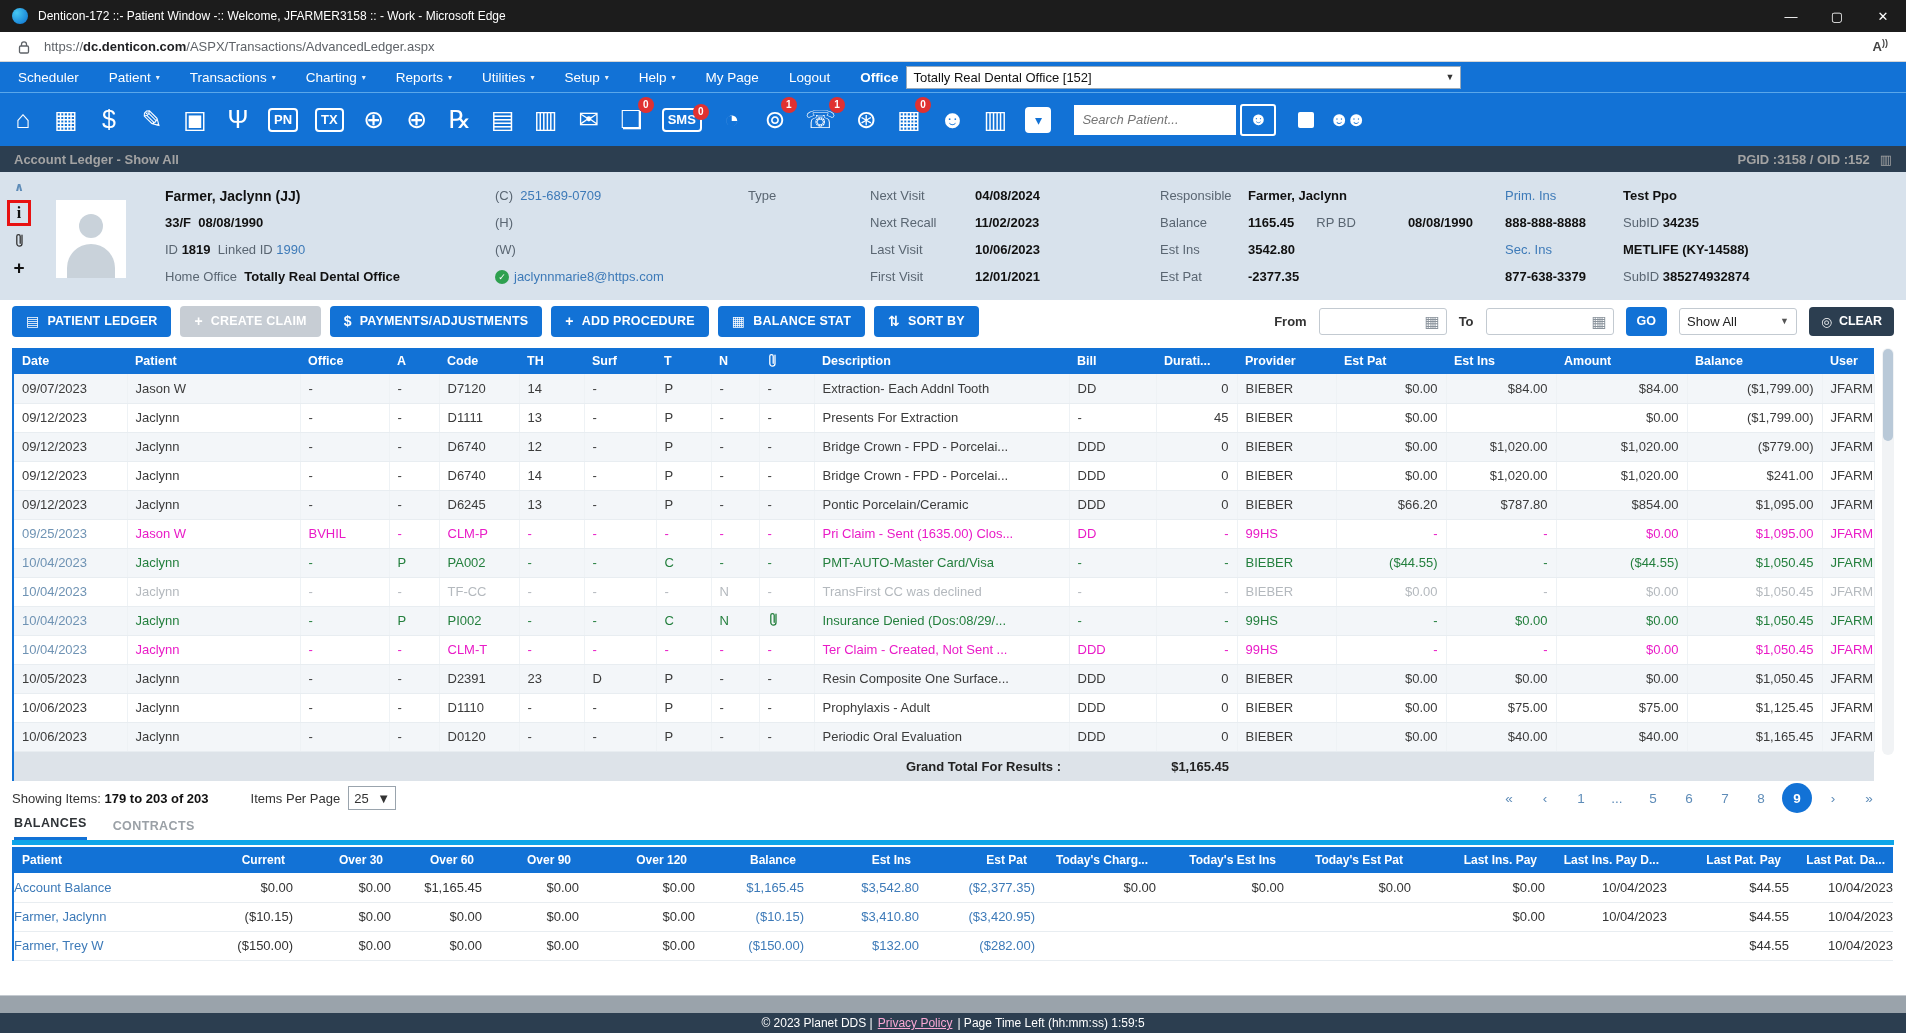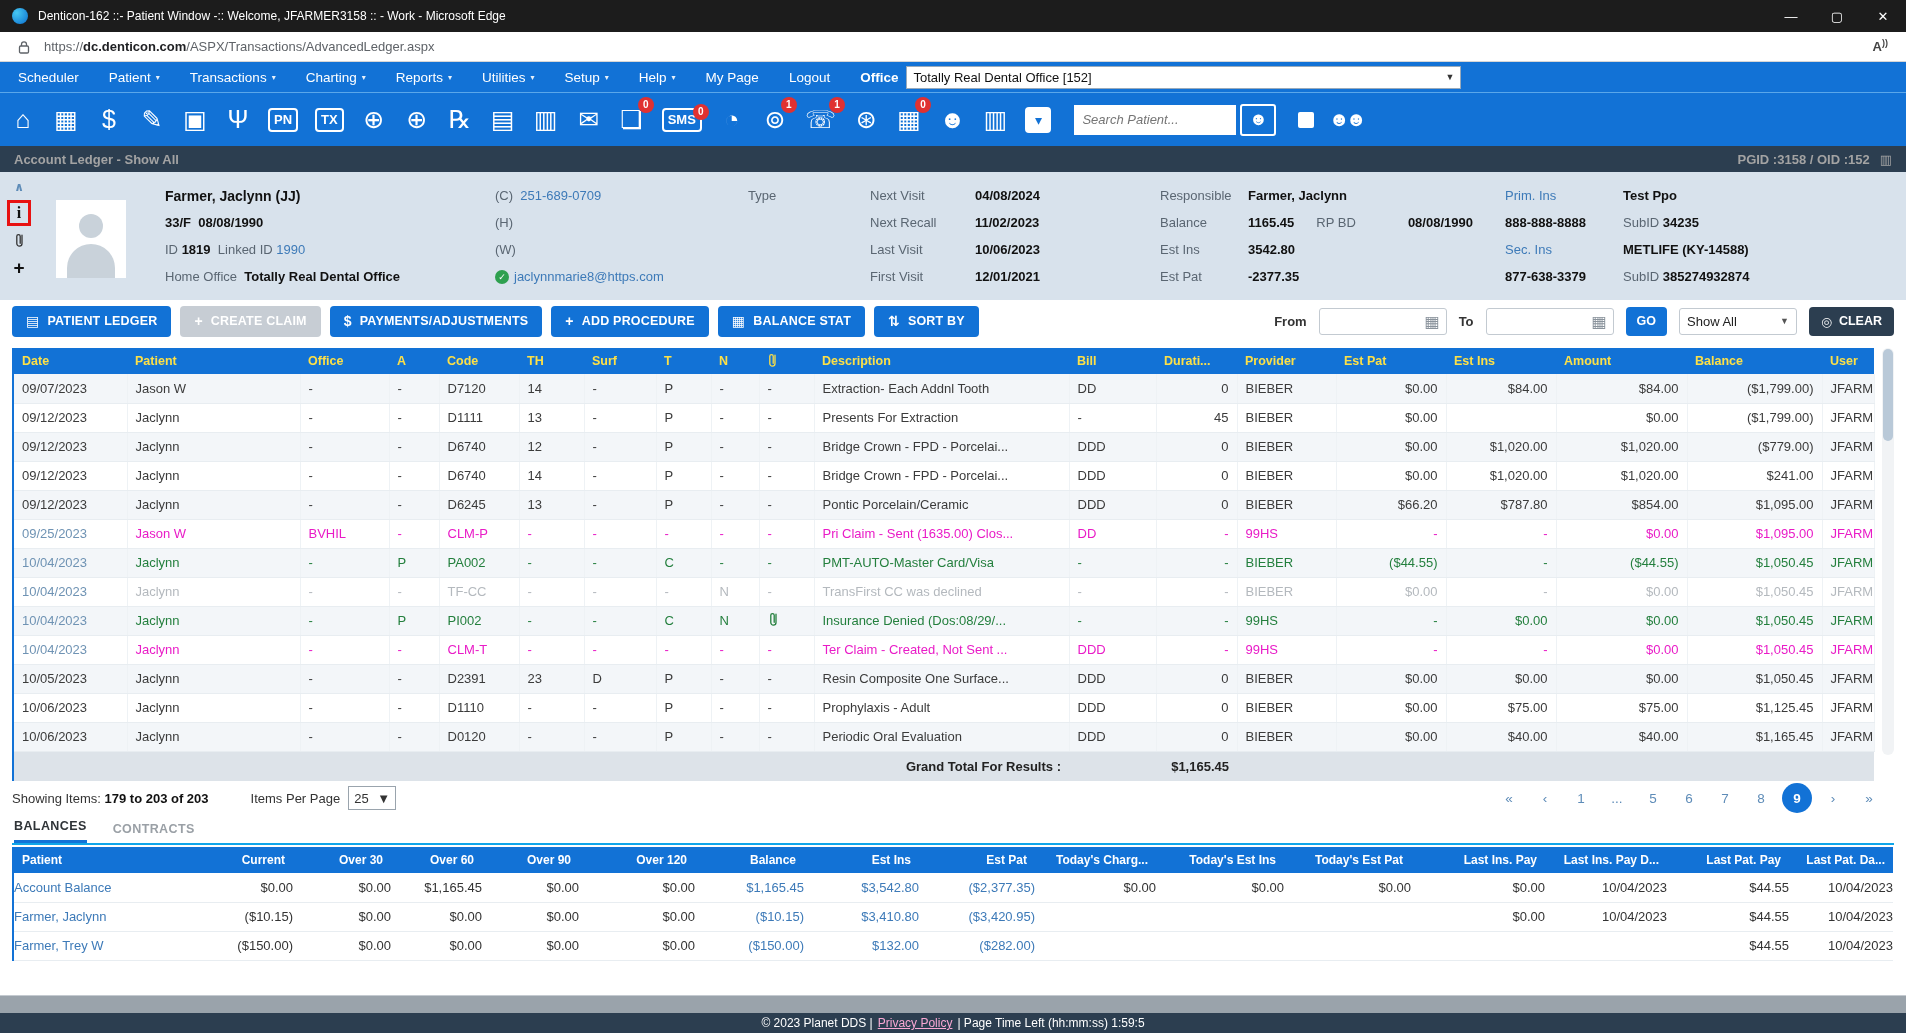--- a/index.html
+++ b/index.html
@@ -127,7 +127,7 @@
 
 <div class="titlebar">
   <span class="app-ico"></span>
-  <span>Denticon-162 ::- Patient Window -:: Welcome, JFARMER3158 :: - Work - Microsoft Edge</span>
+  <span>Denticon-172 ::- Patient Window -:: Welcome, JFARMER3158 :: - Work - Microsoft Edge</span>
   <div class="win-btns">
     <span class="win-btn">—</span>
     <span class="win-btn">▢</span>

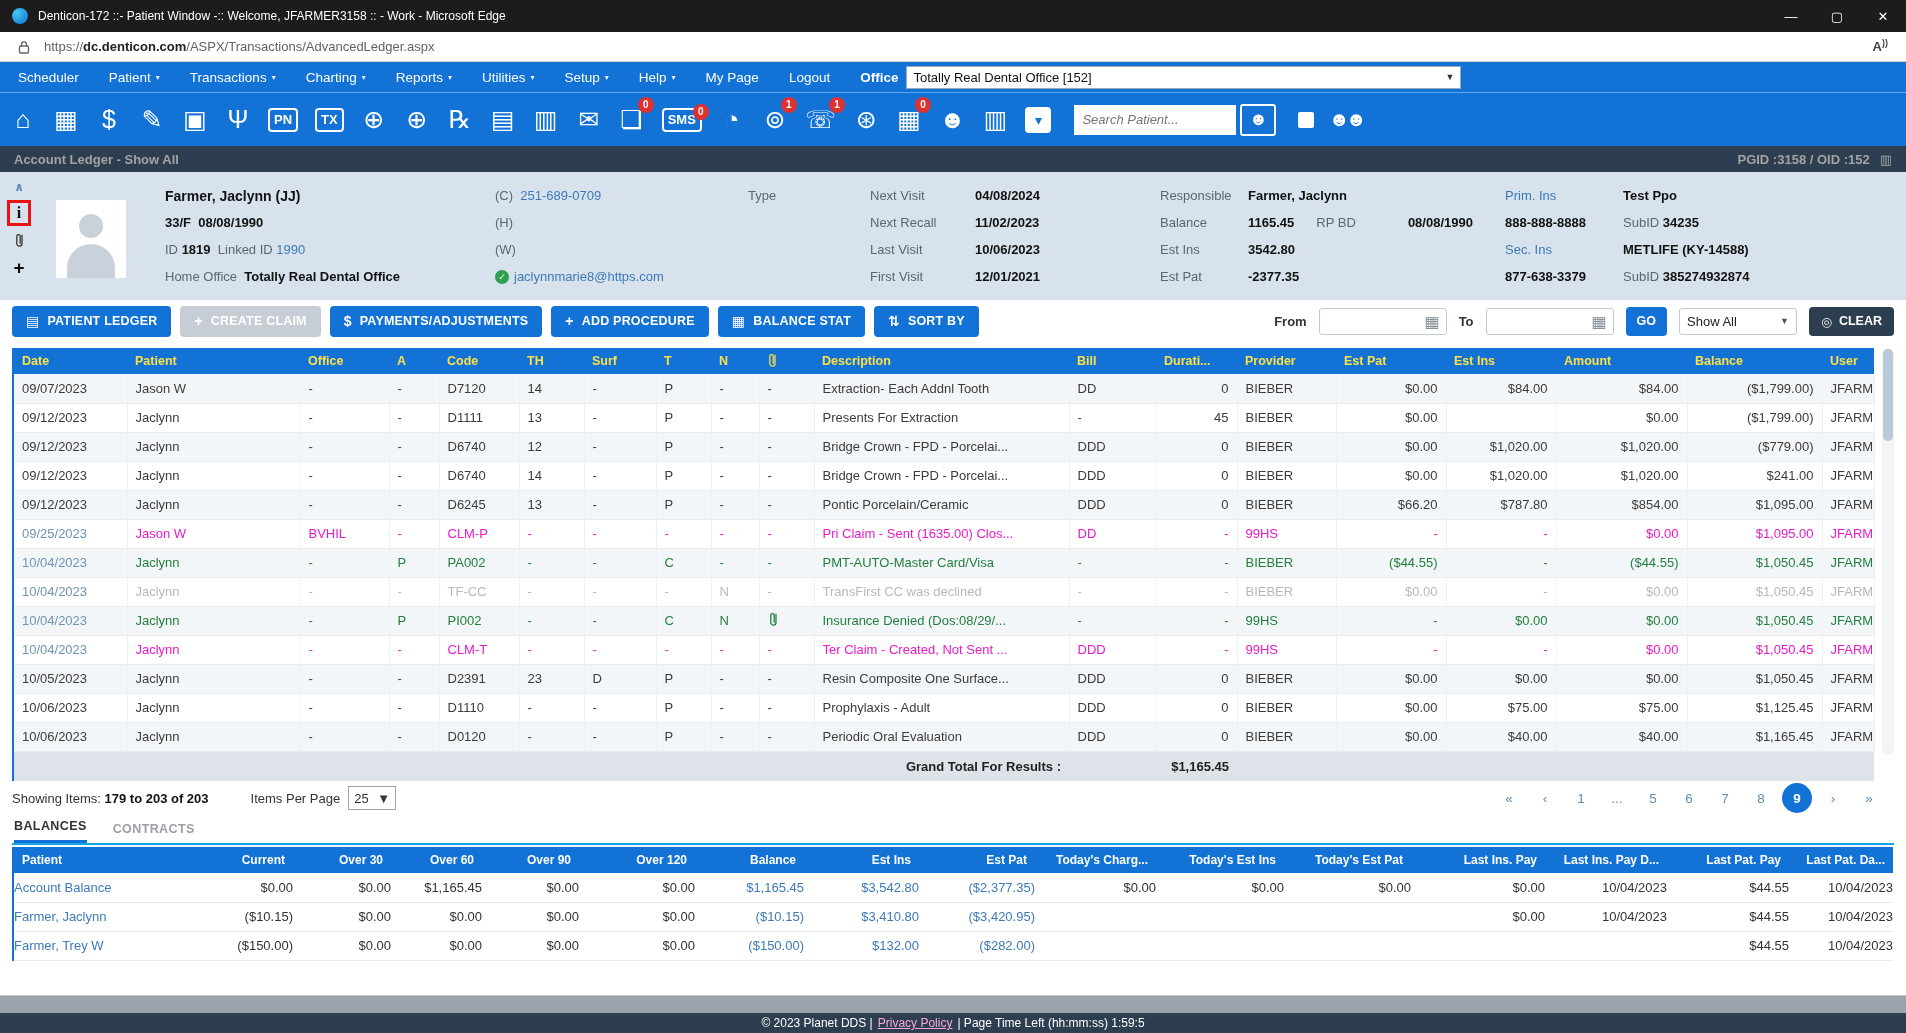--- a/index.html
+++ b/index.html
@@ -87,7 +87,7 @@
   .vthumb{width:10px;height:92px;margin:1px;background:#b9c9d8;border-radius:5px;}
   table{border-collapse:collapse;table-layout:fixed;}
   .ltable{width:1861px;border-left:2px solid #1272d6;}
-  .ltable th{background:#1272d6;color:#fde047;font-size:12.5px;font-weight:bold;text-align:left;height:26px;padding:0 8px;white-space:nowrap;overflow:hidden;}
+  .ltable th{background:#1272d6;color:#ffffff;font-size:12.5px;font-weight:bold;text-align:left;height:26px;padding:0 8px;white-space:nowrap;overflow:hidden;}
   .ltable td{font-size:13px;color:#3b3b3b;height:29px;padding:0 8px;border-bottom:1px solid #e8edf1;border-right:1px solid #eef2f5;white-space:nowrap;overflow:hidden;}
   .ltable tr:nth-child(odd) td{background:#f3f6f9;}
   .ltable tr:nth-child(even) td{background:#fff;}

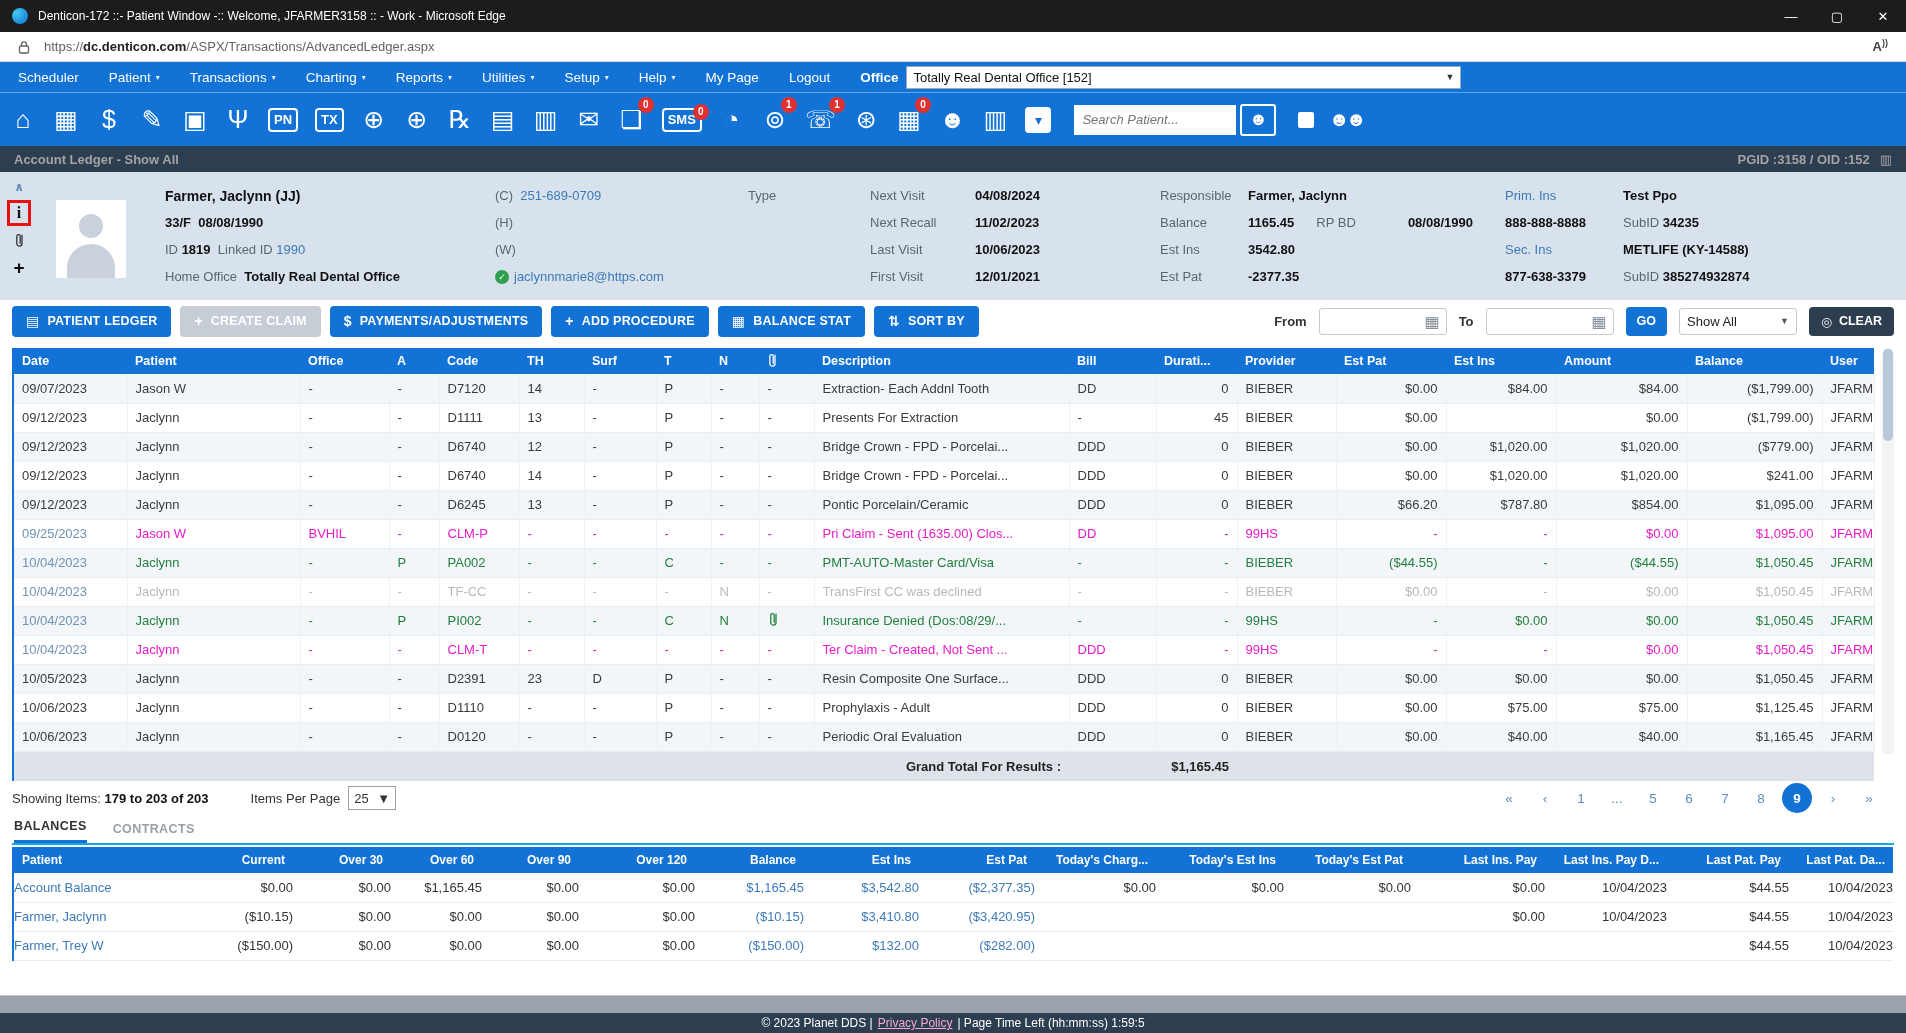--- a/index.html
+++ b/index.html
@@ -107,7 +107,7 @@
   .pg{min-width:30px;height:30px;display:flex;align-items:center;justify-content:center;color:#5e8cb8;font-size:13.5px;border-radius:50%;}
   .pg.active{background:#1272d6;color:#fff;font-weight:bold;}
   
-  .tabs{height:30px;display:flex;align-items:flex-end;gap:26px;border-bottom:2px solid #0ea5e9;padding:0 2px;}
+  .tabs{height:30px;display:flex;align-items:flex-end;gap:26px;border-bottom:5px solid #0ea5e9;padding:0 2px;}
   .tab{font-size:12.5px;font-weight:bold;letter-spacing:.4px;padding-bottom:7px;color:#9aa0a6;}
   .tab.active{color:#2f3337;border-bottom:3px solid #1272d6;}
   

